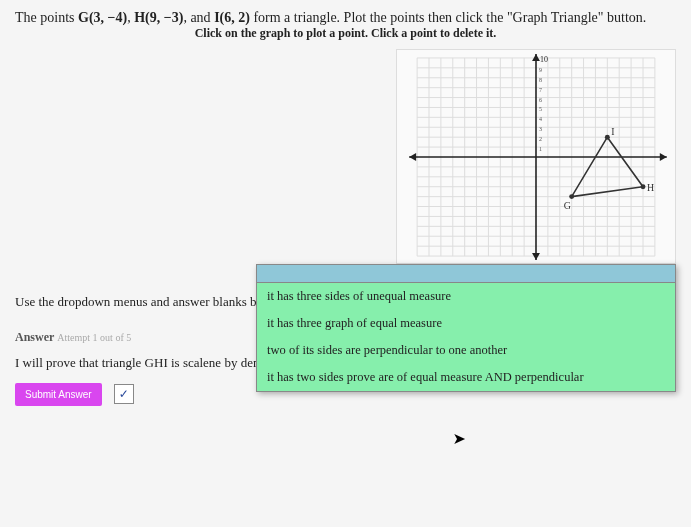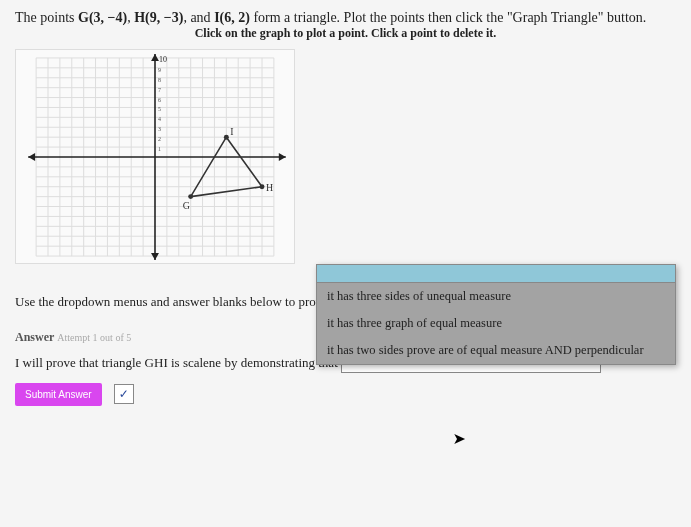--- a/index.html
+++ b/index.html
@@ -25,7 +25,7 @@
   }
   .graph-area {
     display: flex;
-    justify-content: flex-start;
+    justify-content: flex-end;
     margin-bottom: 22px;
   }
   .graph {

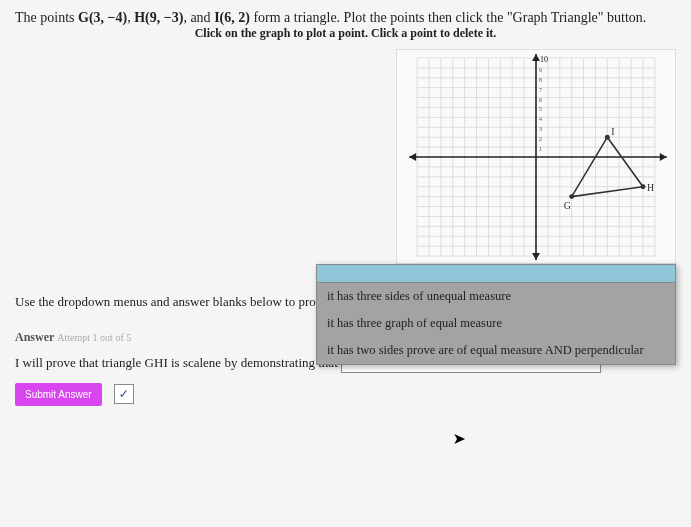--- a/index.html
+++ b/index.html
@@ -84,8 +84,8 @@
     position: absolute;
     right: 0px;
     top: -30px;
-    width: 360px;
-    background: #a3a3a3;
+    width: 420px;
+    background: #86efac;
     border: 1px solid #888;
     box-shadow: 2px 2px 6px rgba(0,0,0,0.3);
     font-size: 12.5px;

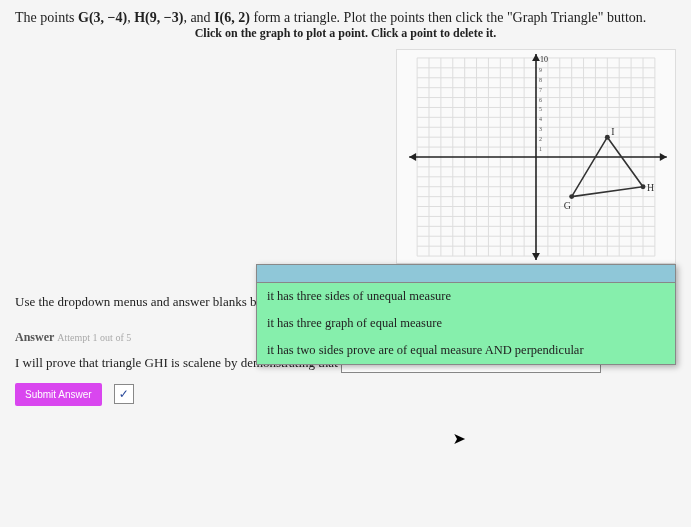--- a/index.html
+++ b/index.html
@@ -202,6 +202,7 @@
     <div class="dropdown-header"></div>
     <div class="dropdown-item">it has three sides of unequal measure</div>
     <div class="dropdown-item">it has three graph of equal measure</div>
+    <div class="dropdown-item">two of its sides are perpendicular to one another</div>
     <div class="dropdown-item">it has two sides prove are of equal measure AND perpendicular</div>
   </div>
 

